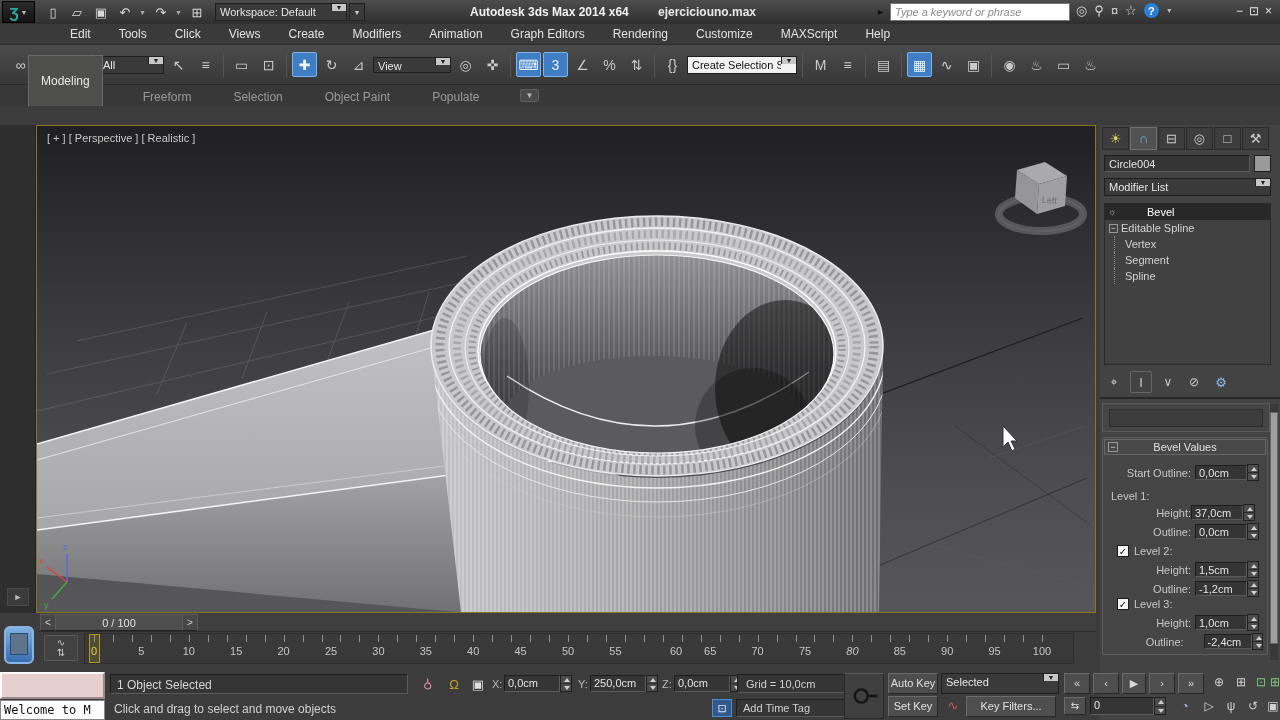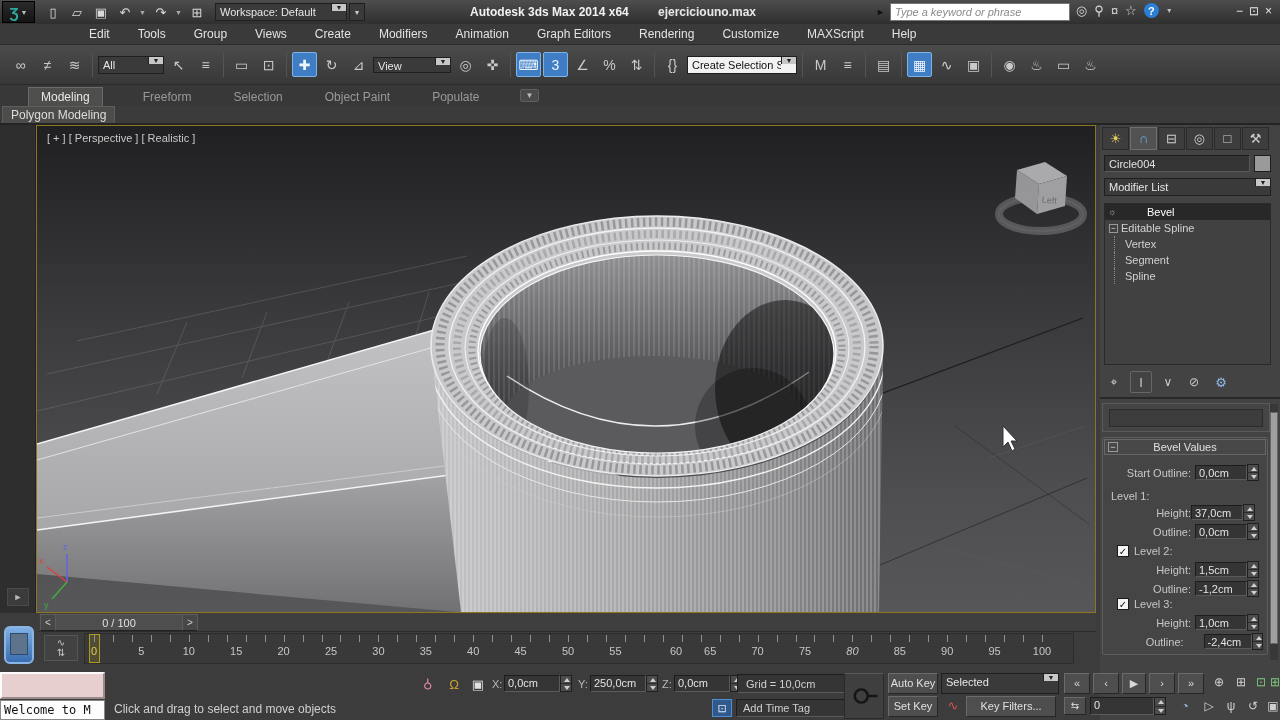--- a/index.html
+++ b/index.html
@@ -57,7 +57,7 @@
 
   
   .menubar { position:absolute; left:0; top:24px; width:1280px; height:21px; background:#3a3a3a;
-    border-bottom:1px solid #2a2a2a; display:flex; align-items:center; padding-left:75px; gap:0;
+    border-bottom:1px solid #2a2a2a; display:flex; align-items:center; padding-left:56px; gap:0;
     font-size:12px; color:#e2e2e2; }
   .menubar span { padding:0 14px; }
 

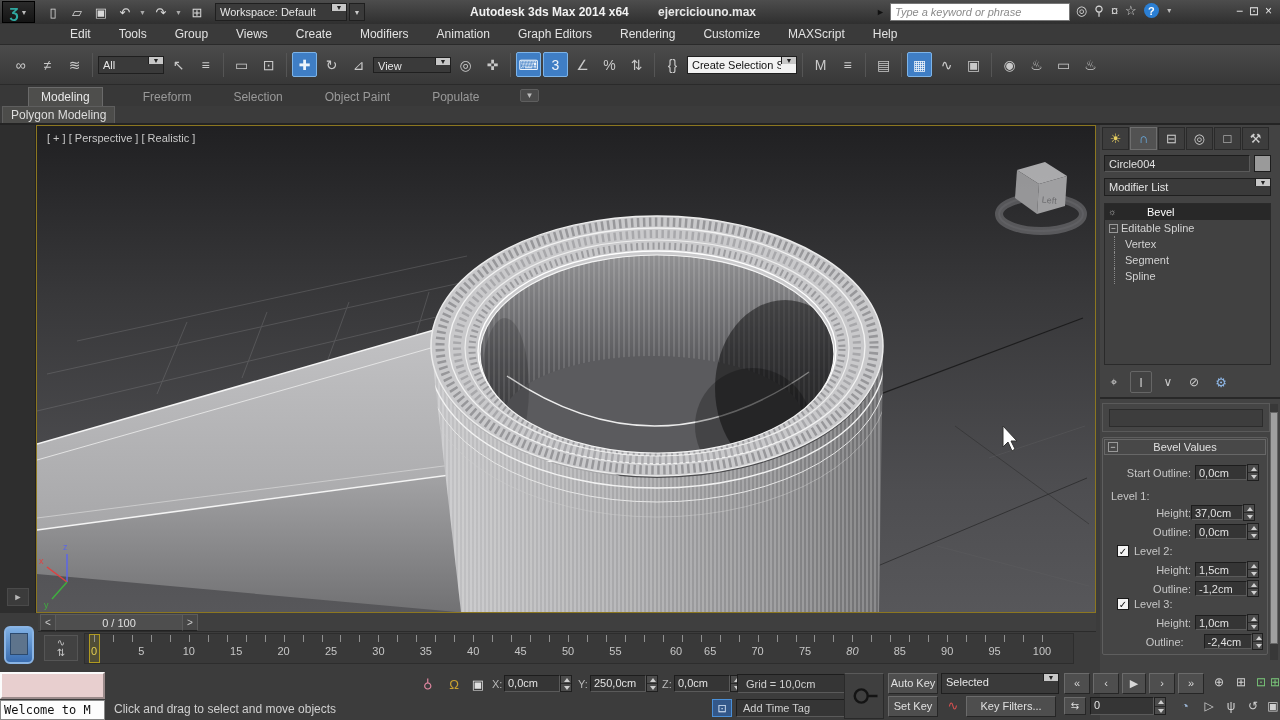--- a/index.html
+++ b/index.html
@@ -237,7 +237,7 @@
   <div class="menubar">
     <span>Edit</span>
     <span>Tools</span>
-    <span>Group</span>
+    <span>Click</span>
     <span>Views</span>
     <span>Create</span>
     <span>Modifiers</span>

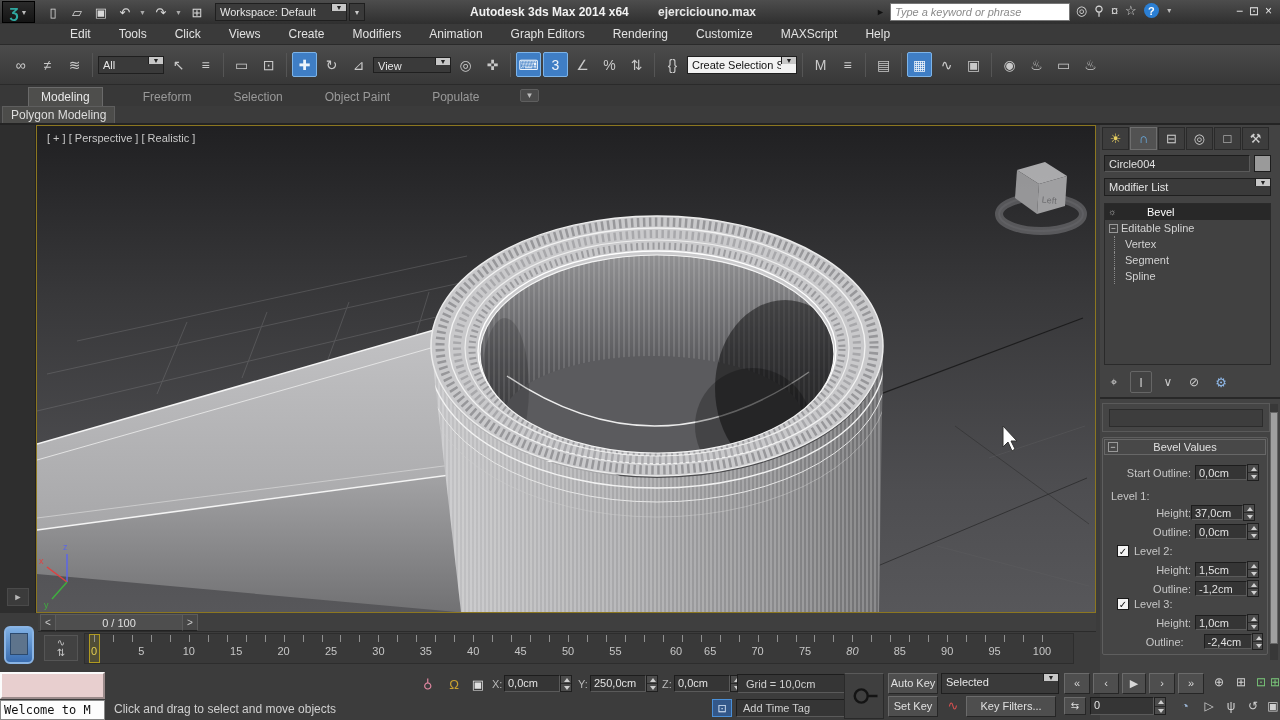--- a/index.html
+++ b/index.html
@@ -70,7 +70,7 @@
   .ribbon-tabs { position:absolute; left:0; top:85px; width:1280px; height:21px; background:#383838;
     display:flex; align-items:flex-end; padding-left:28px; gap:38px; font-size:12px; color:#999; }
   .ribbon-tabs .tab.on { background:#4e4e4c; color:#e8e8e8; border:1px solid #6a6a6a;
-    border-bottom:none; padding:2px 12px; }
+    border-bottom:none; padding:18px 12px; }
   .ribbon-tabs .tab { padding:2px 2px; }
   .rib-min { color:#bbb; font-size:8px; background:#4a4a4a; border:1px solid #5e5e5e;
     padding:1px 5px; border-radius:2px; align-self:center; }

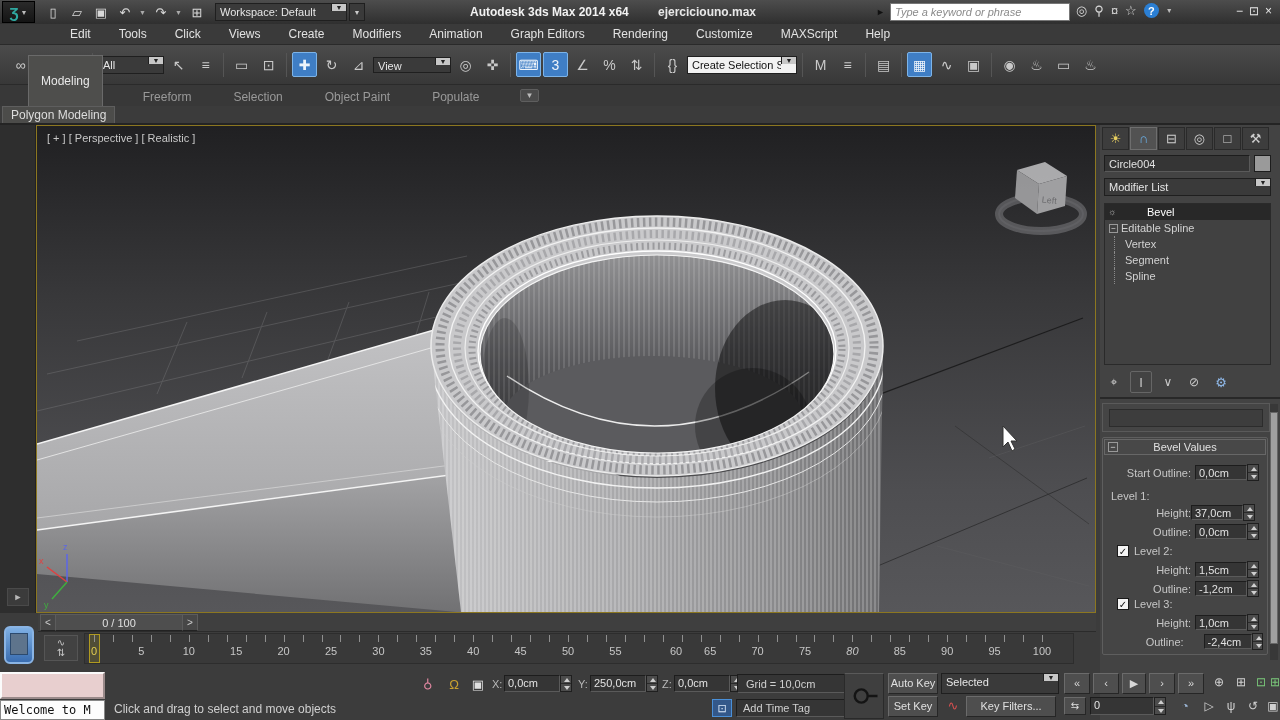--- a/index.html
+++ b/index.html
@@ -364,9 +364,6 @@
     <span class="tab">Object Paint</span>
     <span class="tab">Populate</span>
     <span class="rib-min">▼</span>
-  </div>
-  <div class="ribbon-panelrow">
-    <span class="pm-tab">Polygon Modeling</span>
   </div>
 
   <div class="leftstrip">

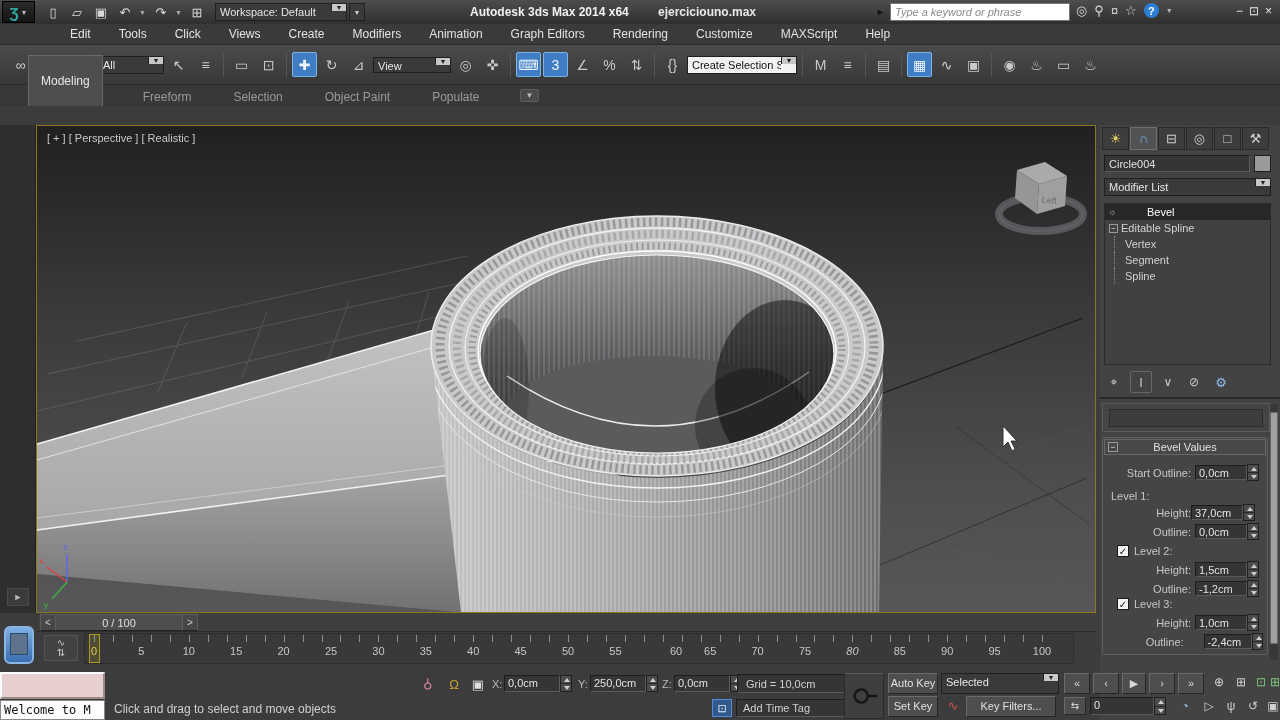--- a/index.html
+++ b/index.html
@@ -752,6 +752,7 @@
   <div class="pinkbox"></div>
   <div class="welcome">Welcome to M</div>
 
+  <div class="field selfield">1 Object Selected</div>
   <div class="prompt">Click and drag to select and move objects</div>
 
   <div class="sicon" style="left:418px;top:674px;color:#e087a0">

